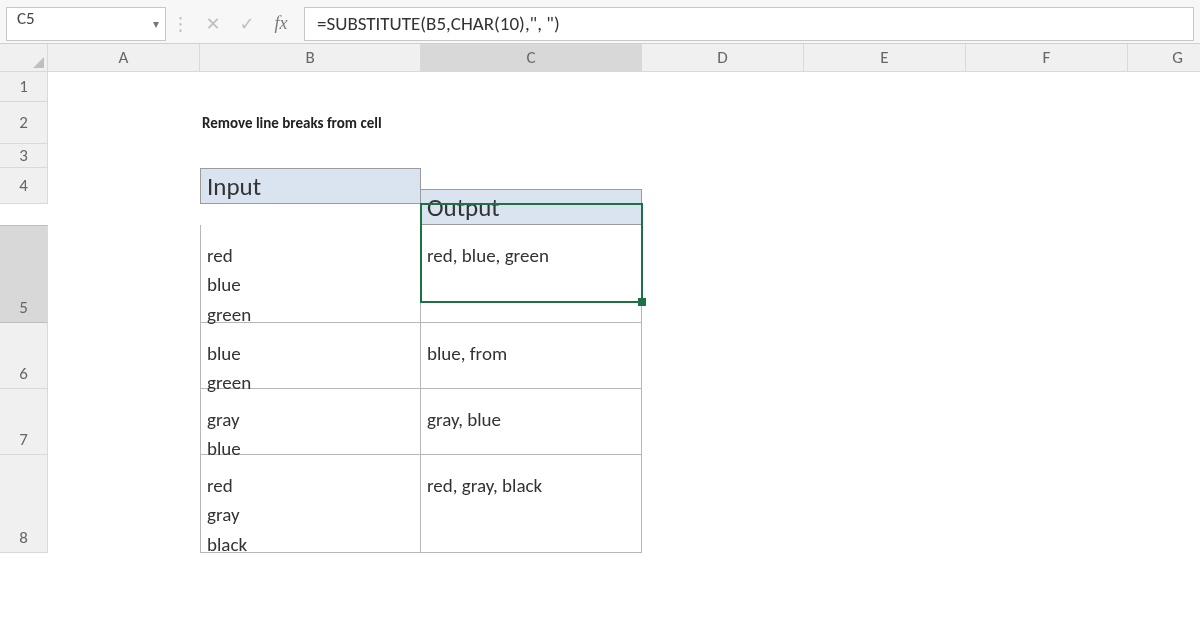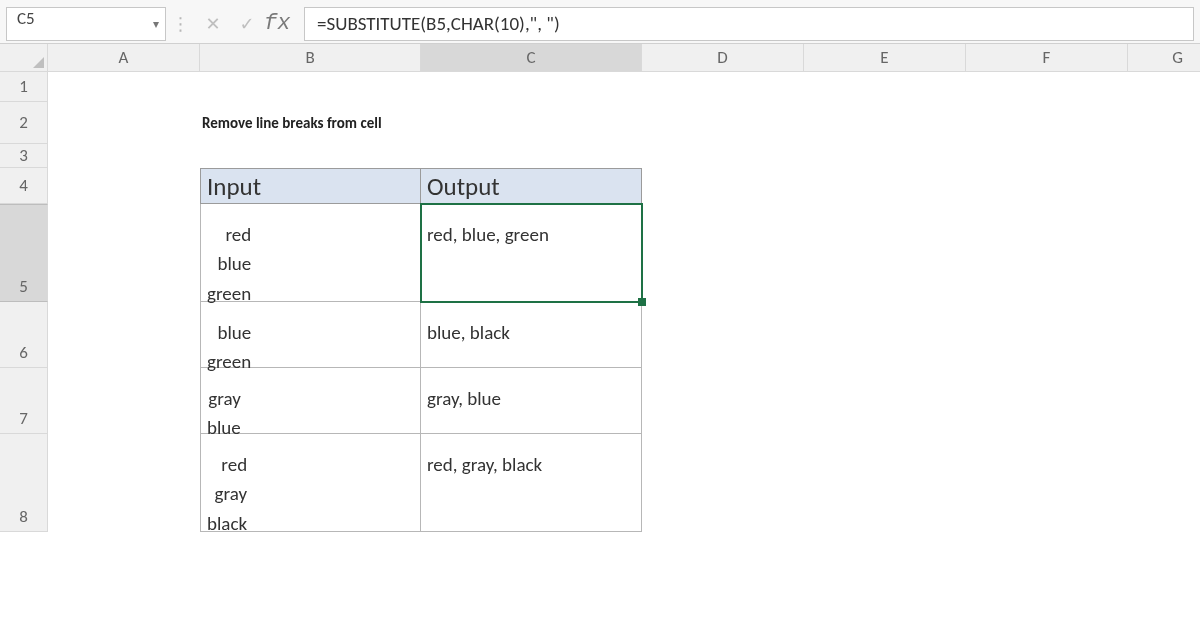--- a/index.html
+++ b/index.html
@@ -54,10 +54,10 @@
   }
   .fx {
     font-style: italic;
-    font-family: Liberation Mono, monospace;
+    font-family: Liberation Serif, serif;
     color: #7a7a7a;
-    font-size: 22px;
-    width: 34px; text-align: left;
+    font-size: 18px;
+    width: 34px; text-align: center;
   }
   .formula-input {
     flex: 1;

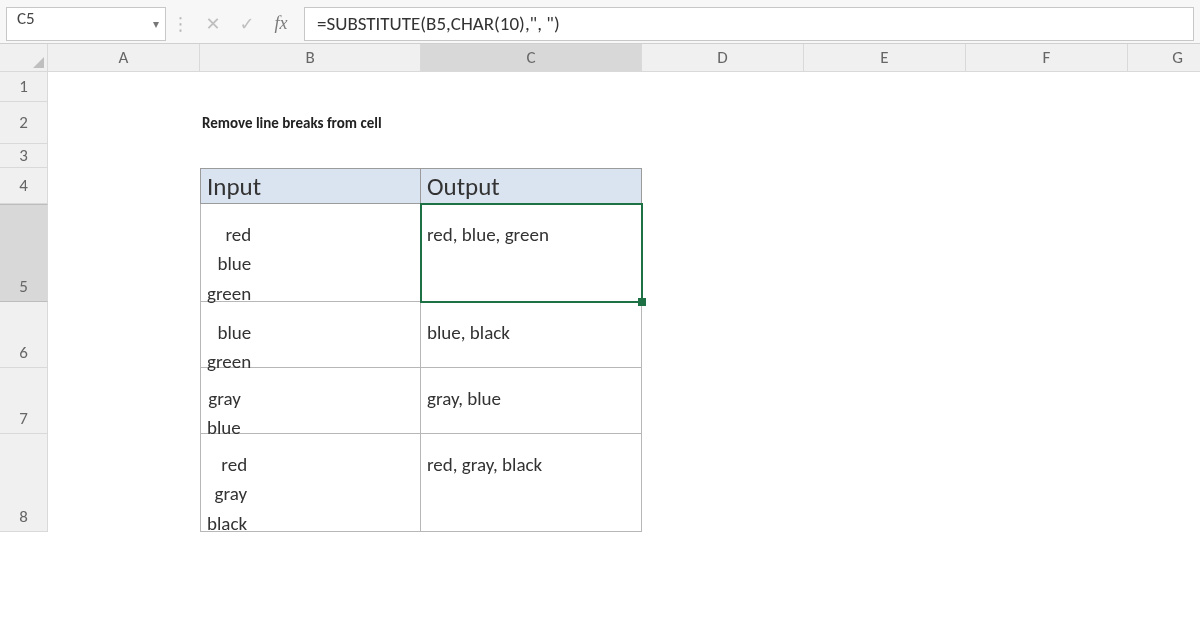--- a/index.html
+++ b/index.html
@@ -129,7 +129,7 @@
     padding: 4px 6px;
     align-items:center;
   }
-  .thead + .thead { border-left: none; }
+  .thead + .thead { border-left: none; margin-top: 21px; }
   .tcell {
     border-left: 1px solid #b7b7b7;
     border-right: 1px solid #b7b7b7;

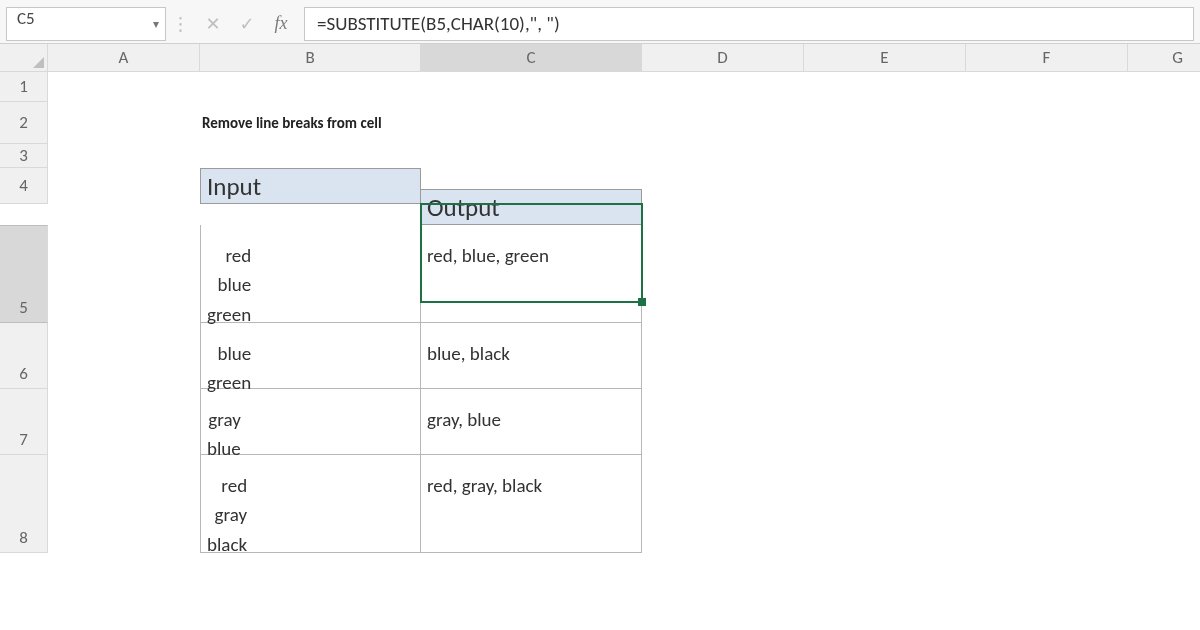--- a/index.html
+++ b/index.html
@@ -139,7 +139,6 @@
     line-height: 1.55;
     font-size: 19px;
     align-items:flex-start;
-    text-align:right;
   }
   .tcell.right { border-left: none; }
 

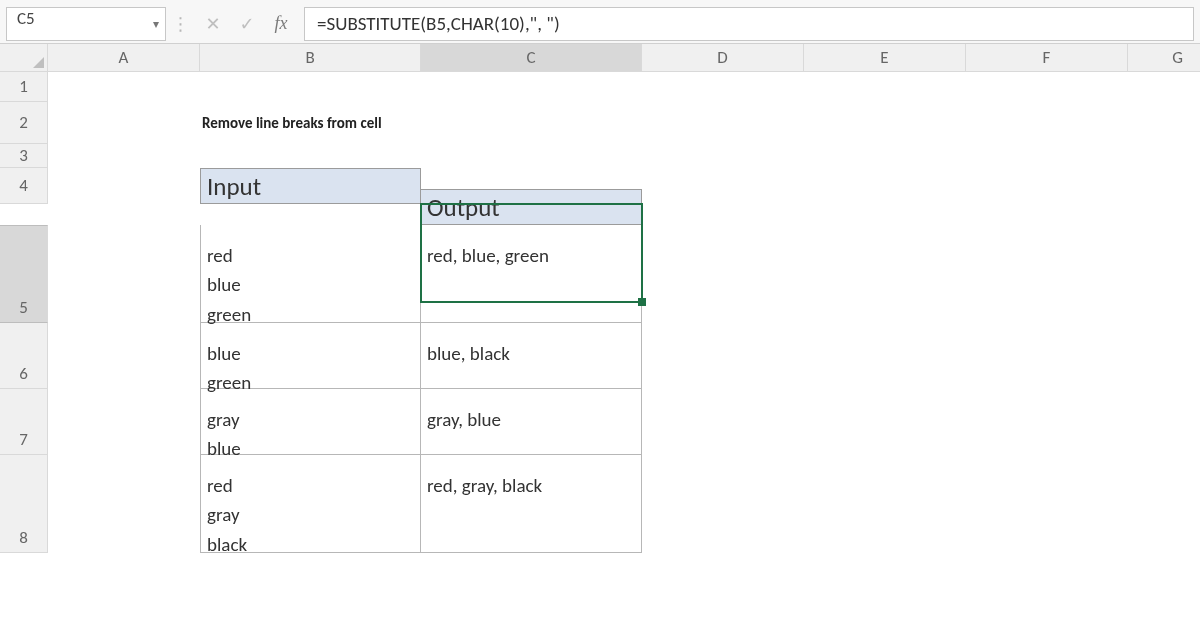--- a/index.html
+++ b/index.html
@@ -239,7 +239,7 @@
   <div class="cell h6"></div>
   <div class="cell h6 tcell">blue
 green</div>
-  <div class="cell h6 tcell right">blue, black</div>
+  <div class="cell h6 tcell right">blue, from</div>
   <div class="cell h6"></div>
   <div class="cell h6"></div>
   <div class="cell h6"></div>

